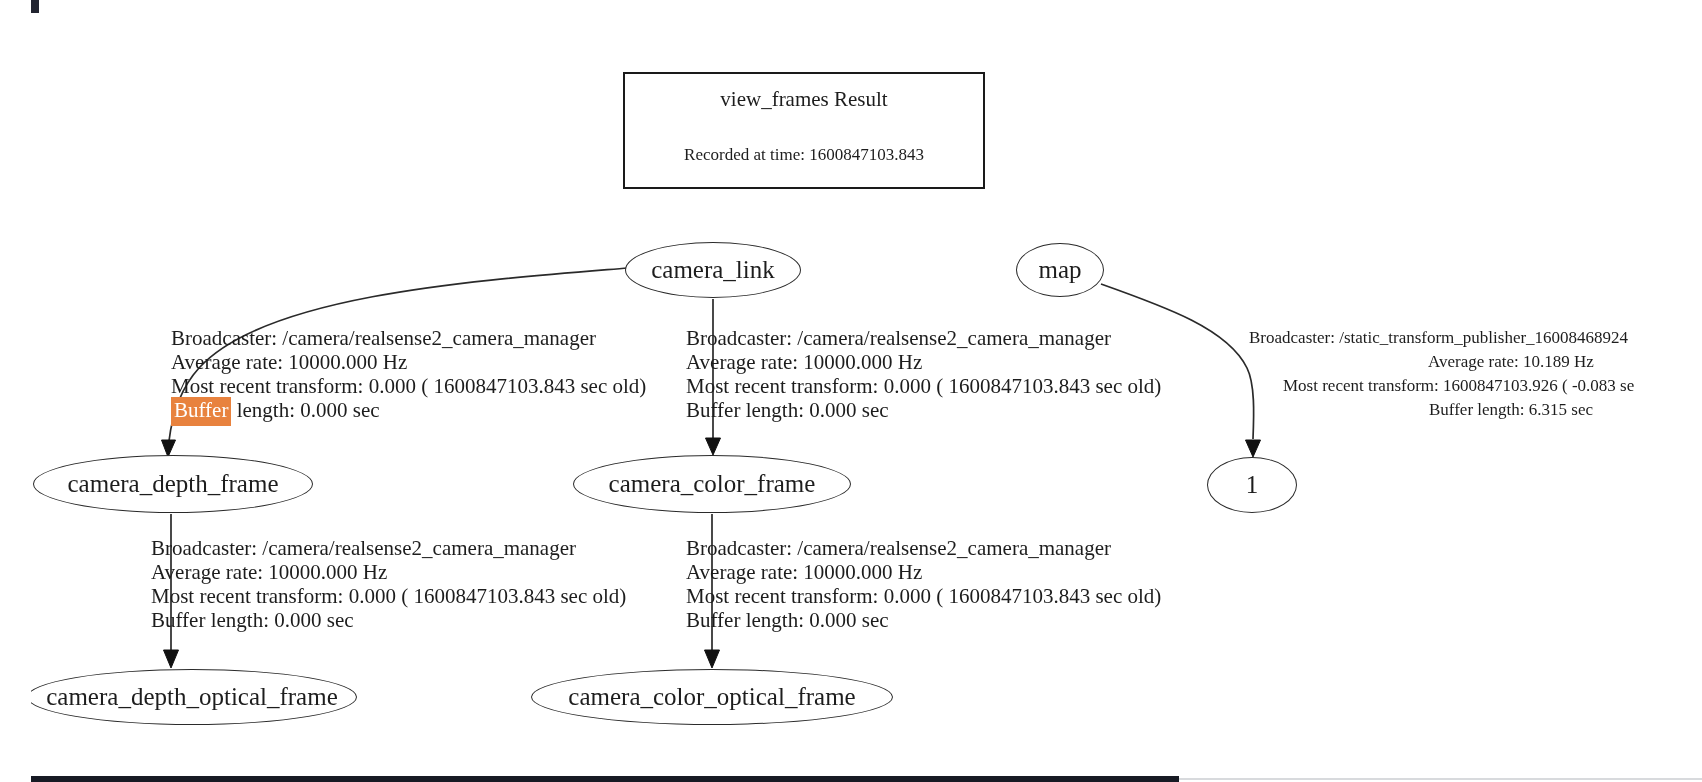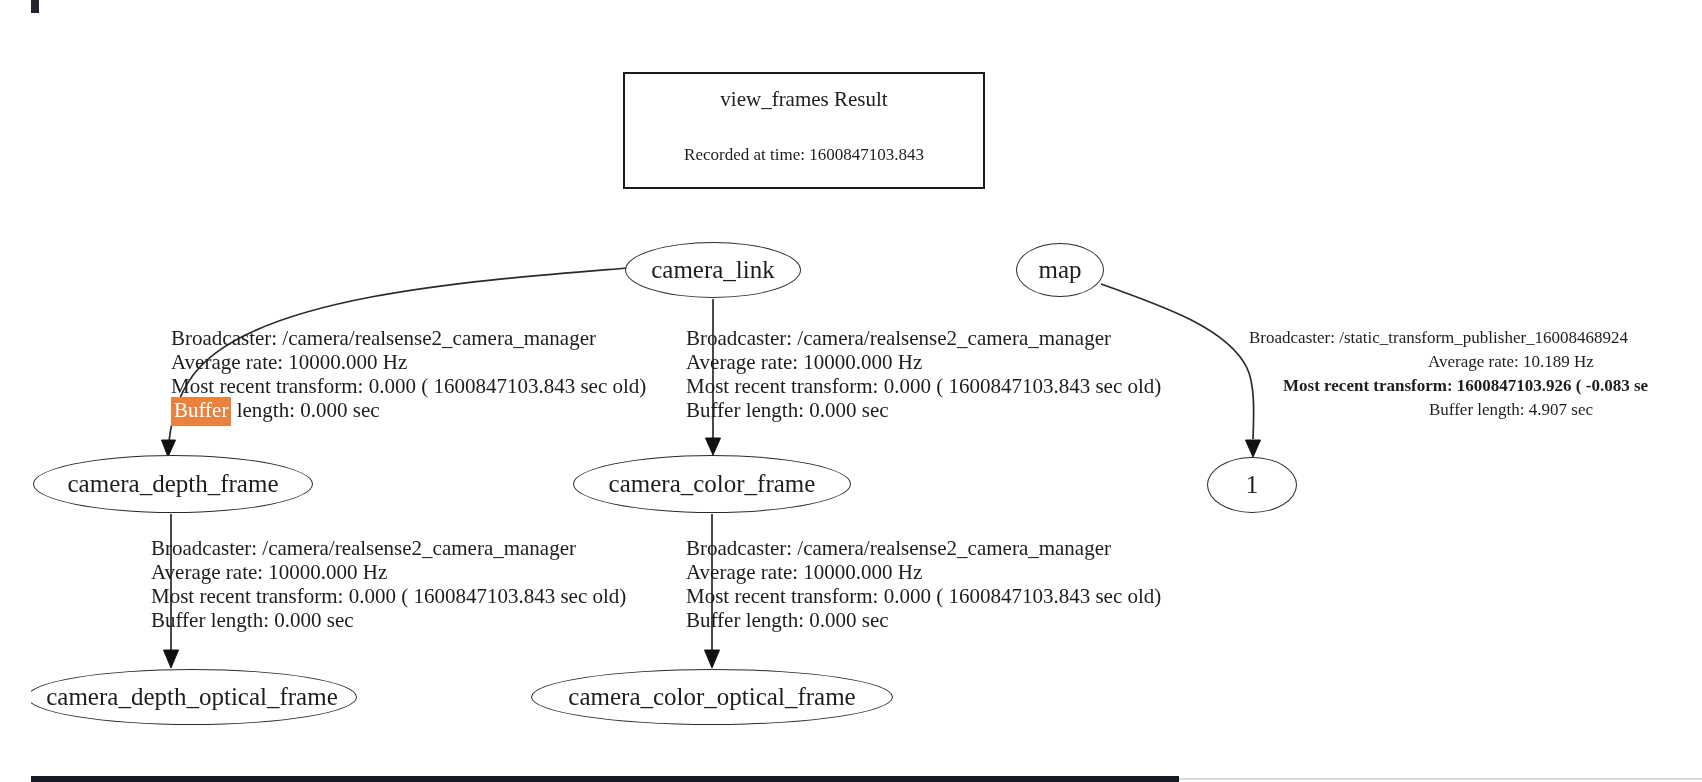--- a/index.html
+++ b/index.html
@@ -109,7 +109,7 @@
 
   <div class="eline" style="left:1218px;top:326px;">Broadcaster: /static_transform_publisher_16008468924</div>
   <div class="eline" style="left:1397px;top:350px;">Average rate: 10.189 Hz</div>
-  <div class="eline" style="left:1252px;top:374px;font-weight:bold;">Most recent transform: 1600847103.926 ( -0.083 se</div>
+  <div class="eline" style="left:1252px;top:374px;">Most recent transform: 1600847103.926 ( -0.083 se</div>
   <div class="eline" style="left:1398px;top:398px;">Buffer length: 4.907 sec</div>
 
   <div class="elabel" style="left:120px;top:536px;width:550px;">

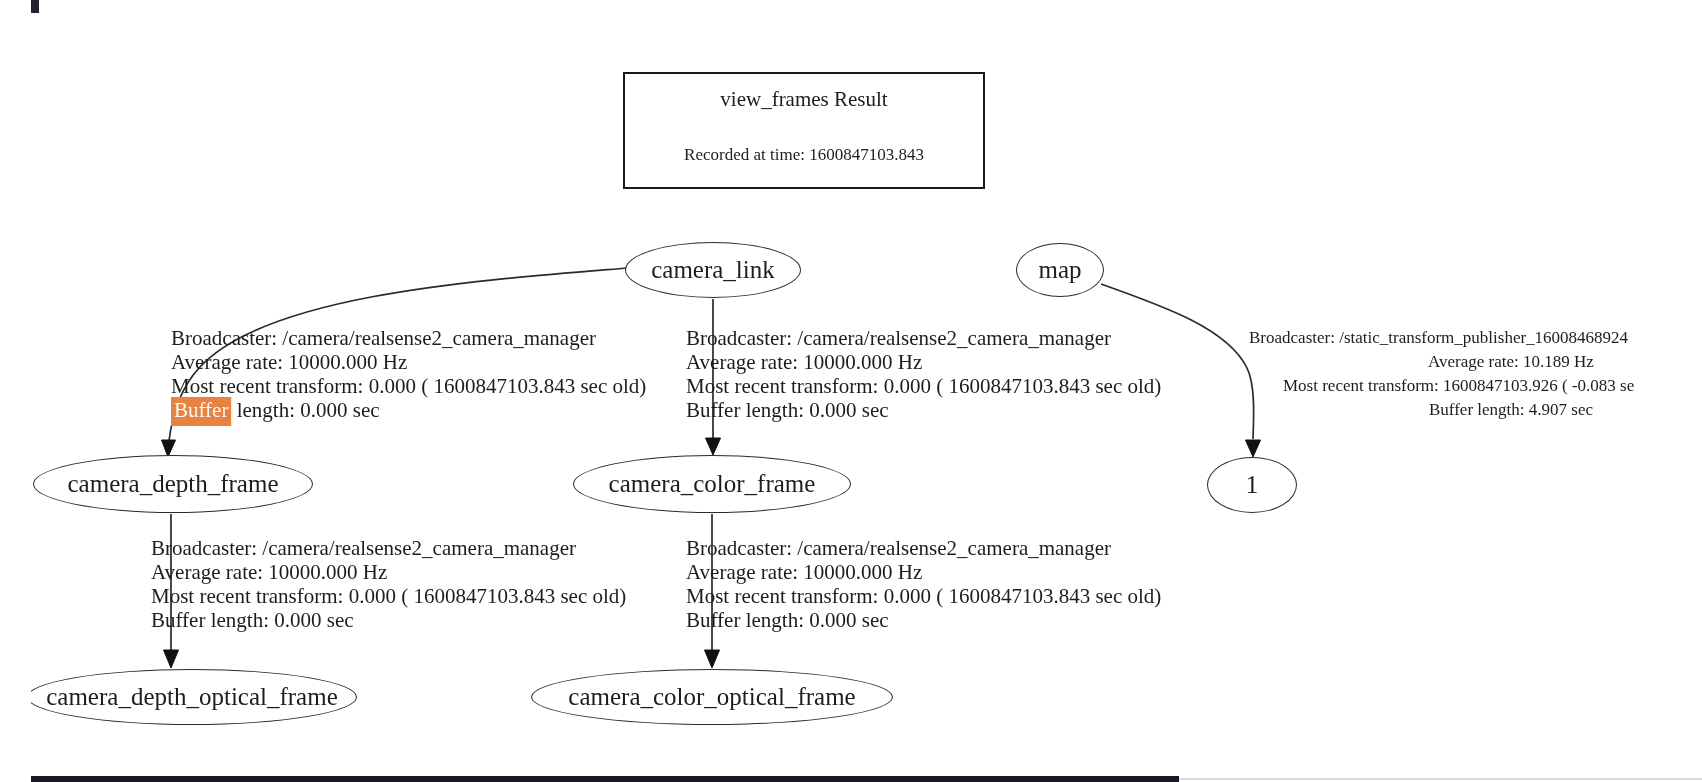--- a/index.html
+++ b/index.html
@@ -110,7 +110,7 @@
   <div class="eline" style="left:1218px;top:326px;">Broadcaster: /static_transform_publisher_16008468924</div>
   <div class="eline" style="left:1397px;top:350px;">Average rate: 10.189 Hz</div>
   <div class="eline" style="left:1252px;top:374px;">Most recent transform: 1600847103.926 ( -0.083 se</div>
-  <div class="eline" style="left:1398px;top:398px;">Buffer length: 4.907 sec</div>
+  <div class="eline" style="left:1398px;top:398px;">Buffer length: 6.315 sec</div>
 
   <div class="elabel" style="left:120px;top:536px;width:550px;">
     <div>Broadcaster: /camera/realsense2_camera_manager</div>

